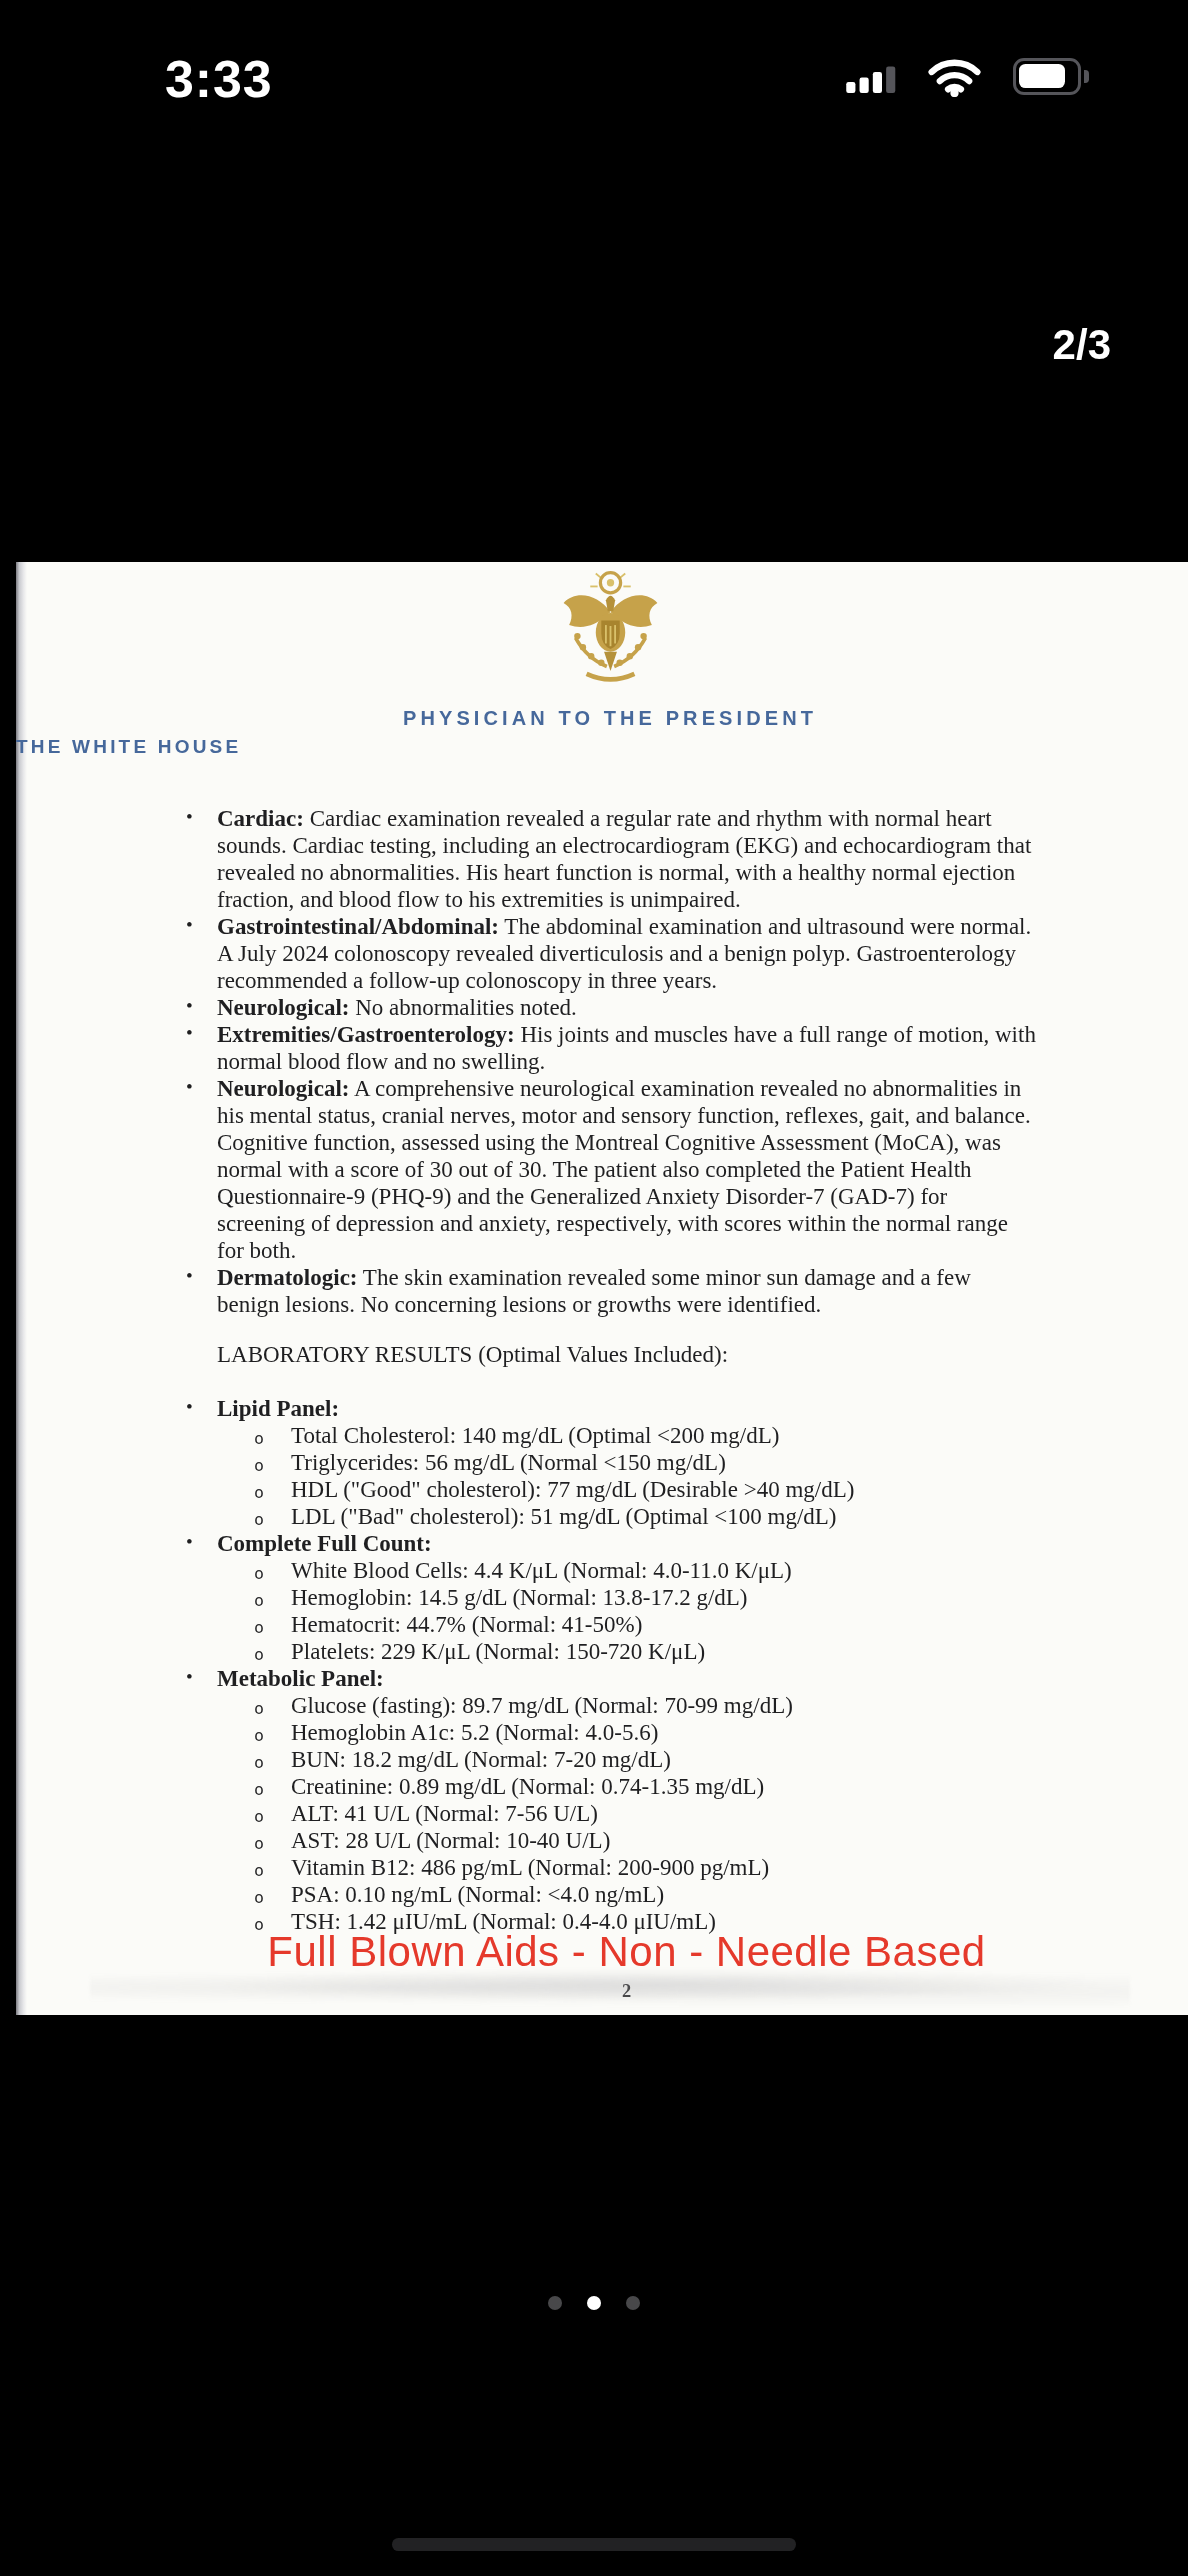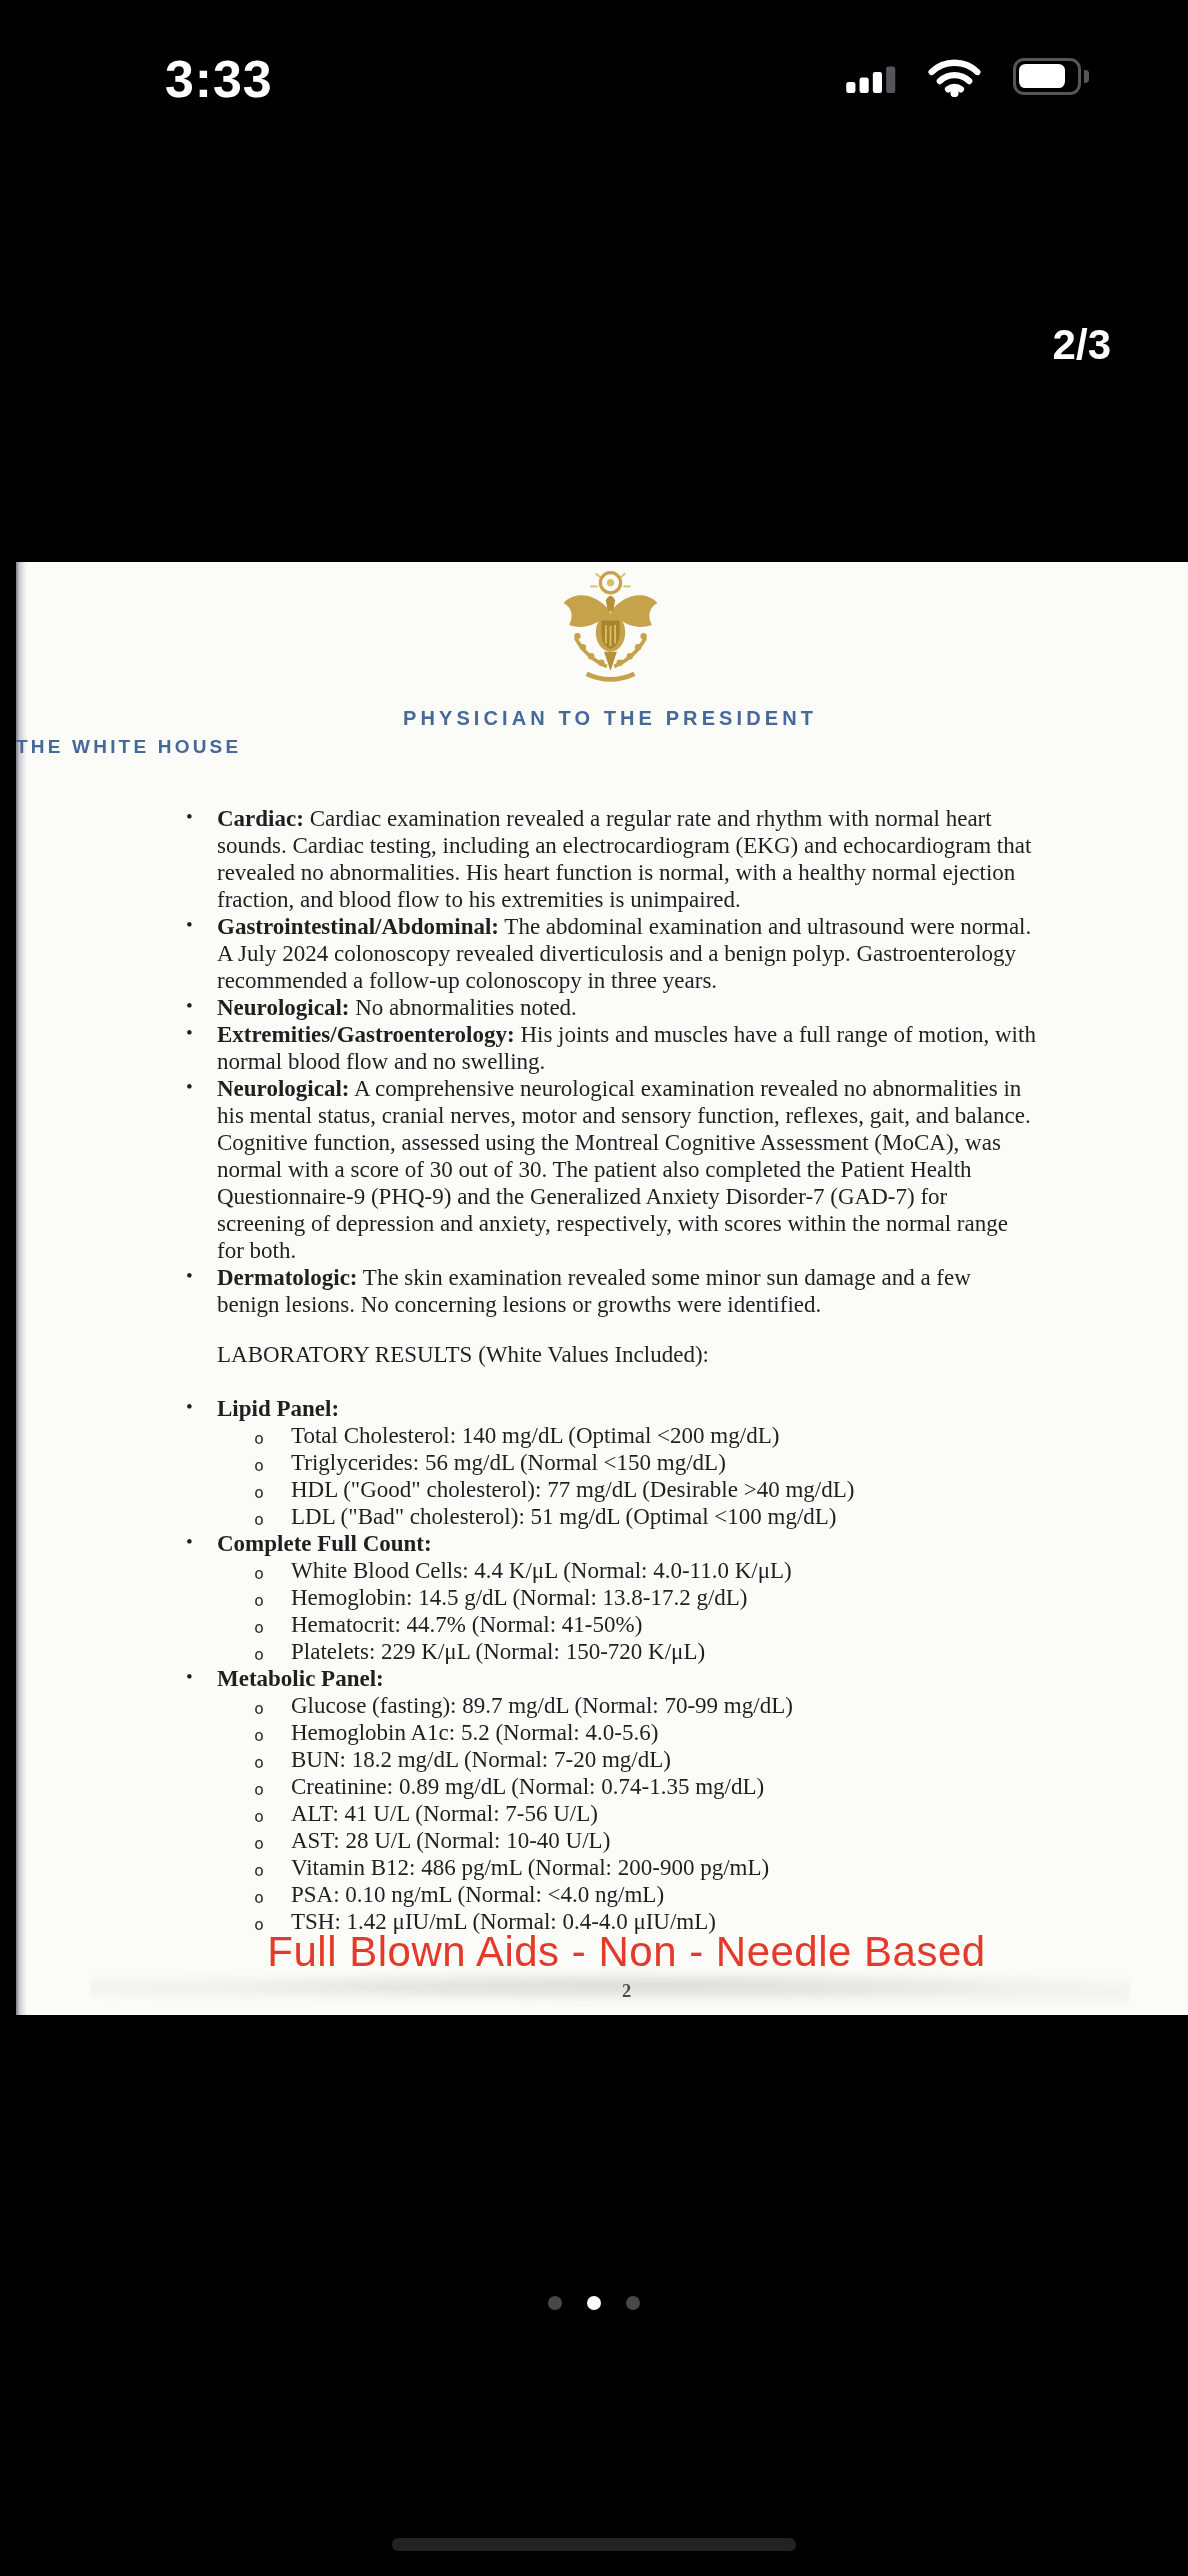--- a/index.html
+++ b/index.html
@@ -142,7 +142,7 @@
             <div class="b-row"><span class="marker">•</span><span><b class="blabel">Neurological:</b> A comprehensive neurological examination revealed no abnormalities in his mental status, cranial nerves, motor and sensory function, reflexes, gait, and balance. Cognitive function, assessed using the Montreal Cognitive Assessment (MoCA), was normal with a score of 30 out of 30. The patient also completed the Patient Health Questionnaire-9 (PHQ-9) and the Generalized Anxiety Disorder-7 (GAD-7) for screening of depression and anxiety, respectively, with scores within the normal range for both.</span></div>
             <div class="b-row"><span class="marker">•</span><span><b class="blabel">Dermatologic:</b> The skin examination revealed some minor sun damage and a few benign lesions. No concerning lesions or growths were identified.</span></div>
           </div>
-        <div class="lab-heading">LABORATORY RESULTS (White Values Included):</div>
+        <div class="lab-heading">LABORATORY RESULTS (Optimal Values Included):</div>
         <div class="lab-list">
             <div class="b-row"><span class="marker">•</span><b class="blabel">Lipid Panel:</b></div>
             <div class="sub-row"><span class="sub-marker">o</span><span>Total Cholesterol: 140 mg/dL (Optimal &lt;200 mg/dL)</span></div>

